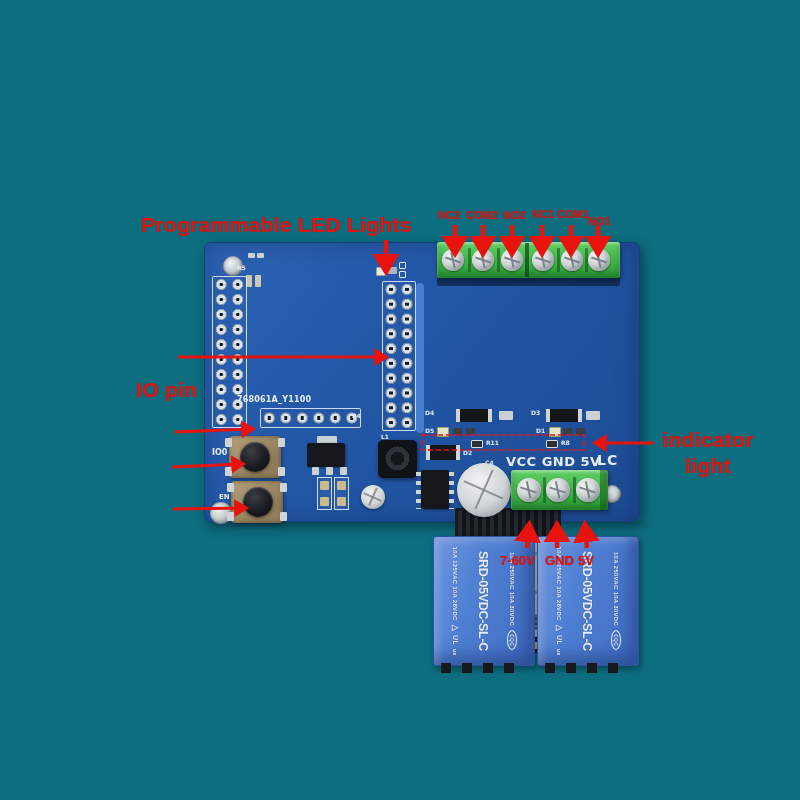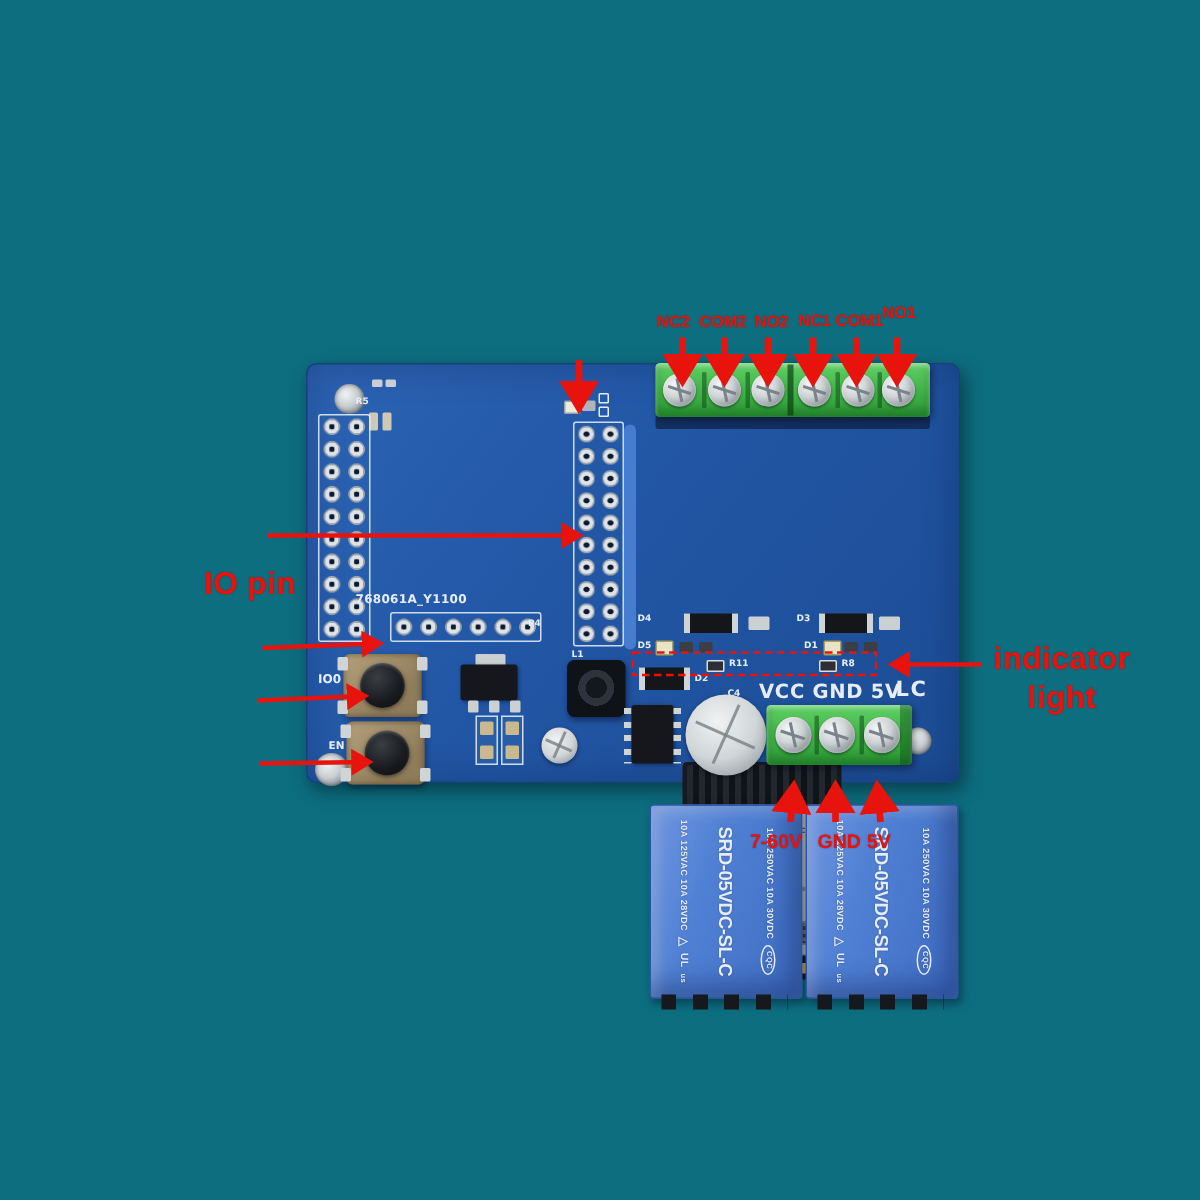--- a/index.html
+++ b/index.html
@@ -309,6 +309,7 @@
     <line class="anno-thick" x1="587" y1="548" x2="585" y2="526" marker-end="url(#ah)"></line>
   </svg>
 
+  <div class="anno-label anno-big" style="left:141px;top:213px;">Programmable LED Lights</div>
 
   <div class="anno-label anno-small" style="left:438px;top:209px;">NC2</div>
   <div class="anno-label anno-small" style="left:466px;top:209px;">COM2</div>

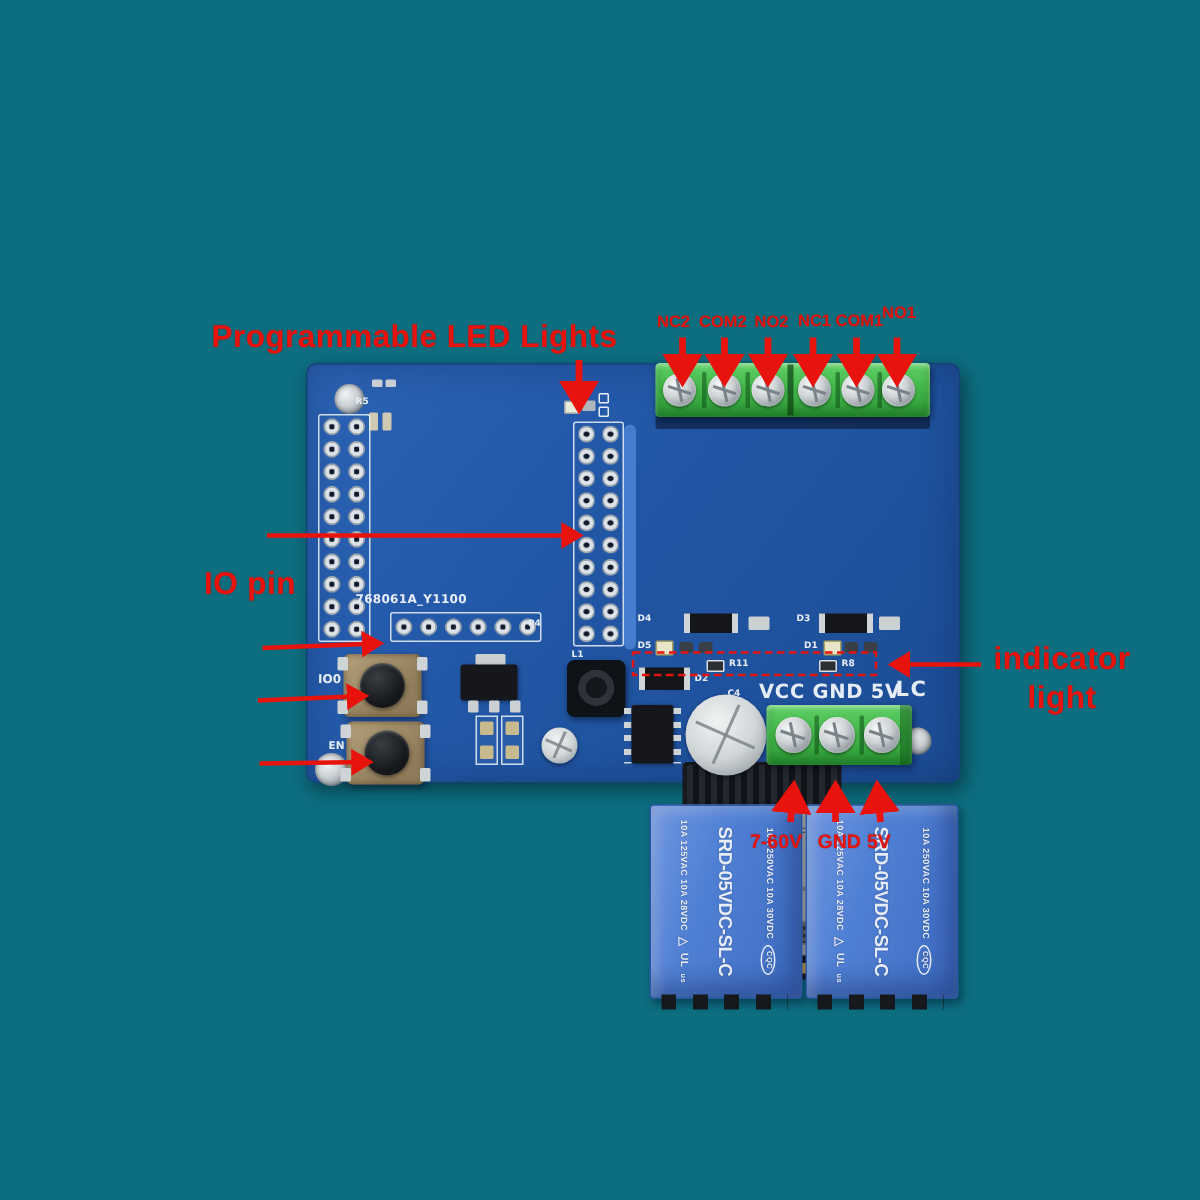--- a/index.html
+++ b/index.html
@@ -316,7 +316,7 @@
   <div class="anno-label anno-small" style="left:503px;top:209px;">NO2</div>
   <div class="anno-label anno-small" style="left:532px;top:208px;">NC1</div>
   <div class="anno-label anno-small" style="left:557px;top:208px;">COM1</div>
-  <div class="anno-label anno-small" style="left:588px;top:203px;">NO1</div>
+  <div class="anno-label anno-small" style="left:588px;top:215px;">NO1</div>
 
   <div class="anno-label anno-big" style="left:136px;top:378px;">IO pin</div>
 

